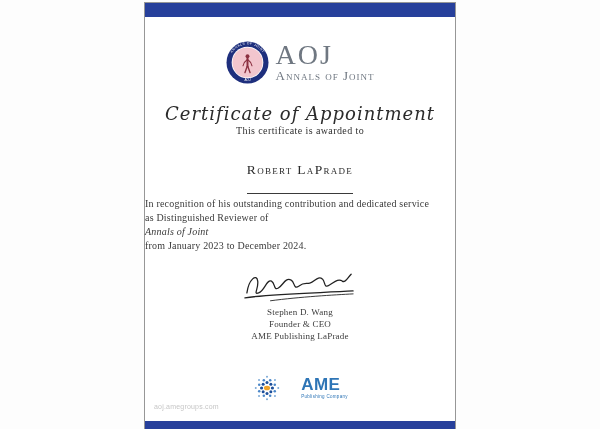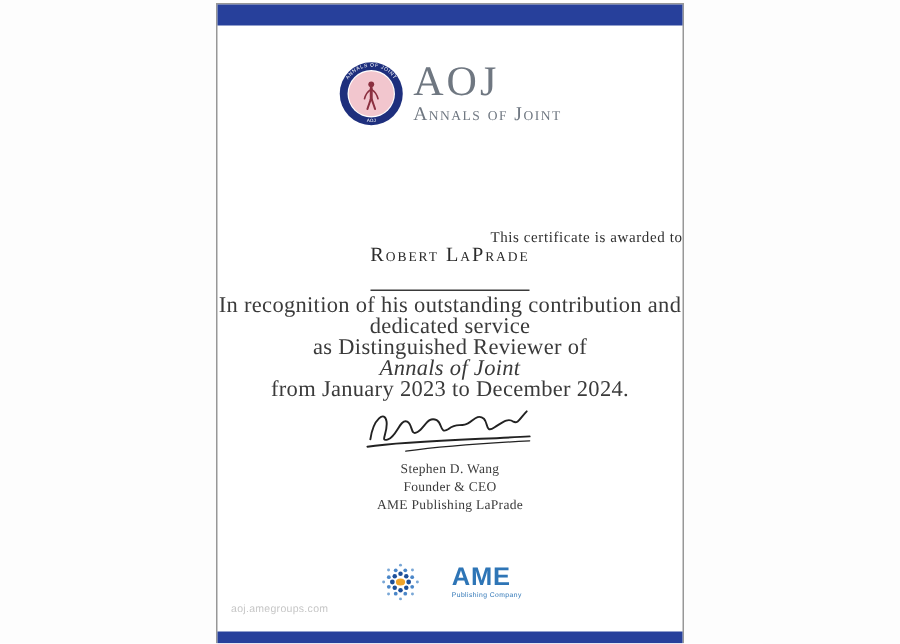--- a/index.html
+++ b/index.html
@@ -132,6 +132,7 @@
       </div>
     </div>
 
+    <div class="cert-title">Certificate of Appointment</div>
 
     <div class="intro-line">This certificate is awarded to</div>
 

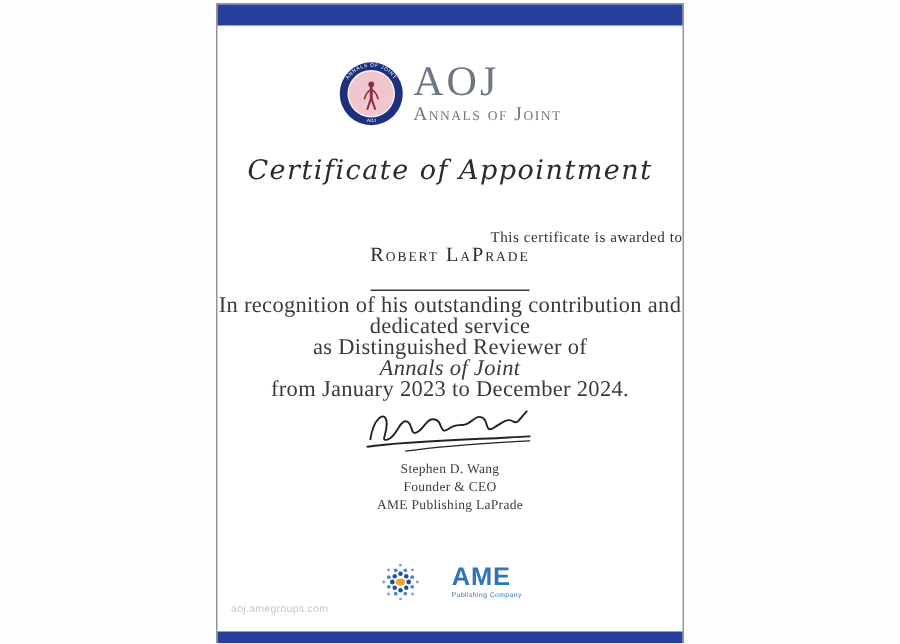--- a/index.html
+++ b/index.html
@@ -50,8 +50,8 @@
     color: #2b2b2b;
   }
   .intro-line {
-    position: absolute; top: 150px; left: 0; right: 0;
-    text-align: right; font-size: 10px; letter-spacing: 0.4px; color: #2f2f2f;
+    position: absolute; top: 122px; left: 0; right: 0;
+    text-align: center; font-size: 10px; letter-spacing: 0.4px; color: #2f2f2f;
   }
   .recipient {
     position: absolute; top: 159px; left: 0; right: 0;

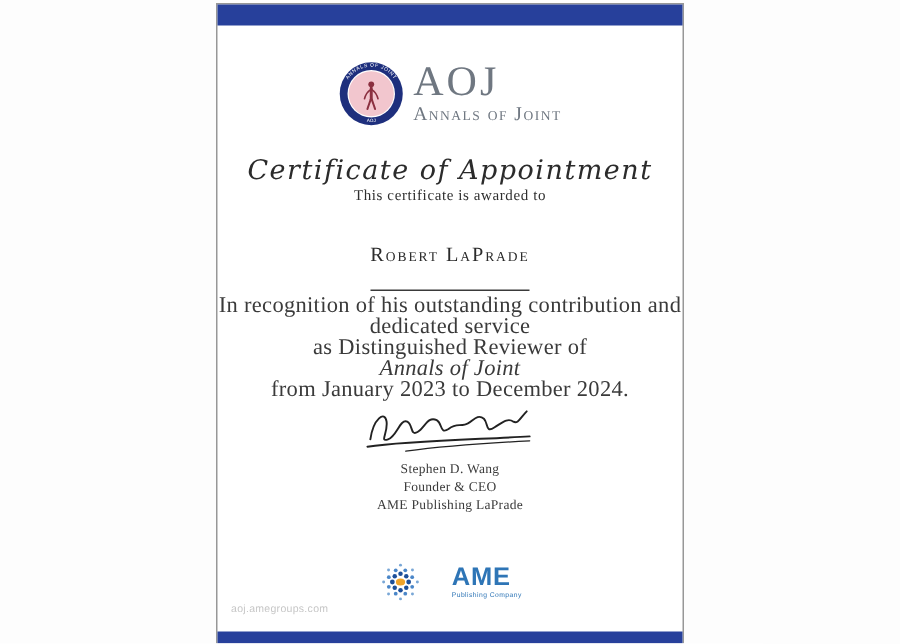--- a/index.html
+++ b/index.html
@@ -67,8 +67,8 @@
 
   .body-block {
     position: absolute; top: 194px; left: 0; right: 0;
-    text-align: center; color: #3a3a3a;
-    font-size: 15px; line-height: 14px; letter-spacing: 0.2px;
+    text-align: left; color: #3a3a3a;
+    font-size: 10px; line-height: 14px; letter-spacing: 0.2px;
   }
   .body-block .italic { font-style: italic; }
 

